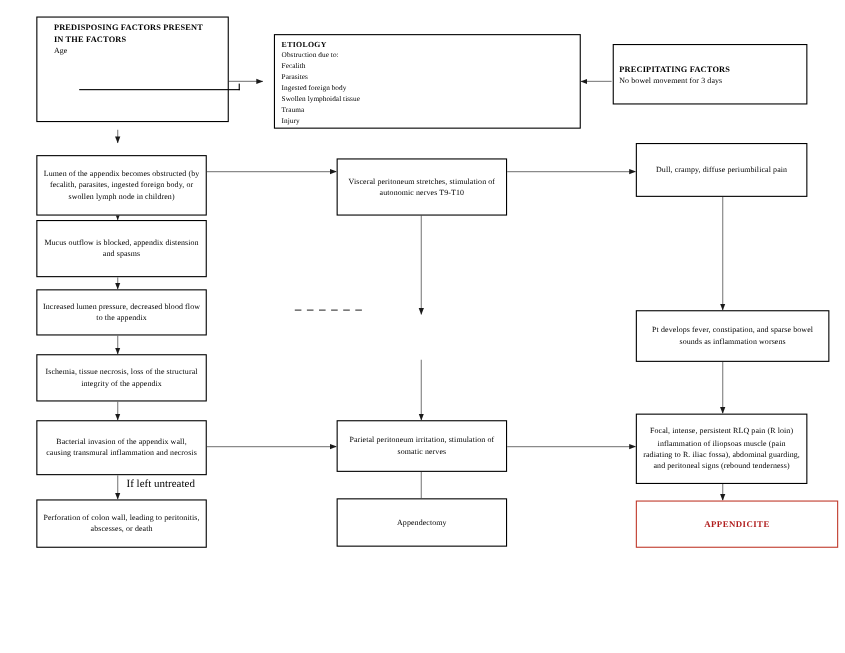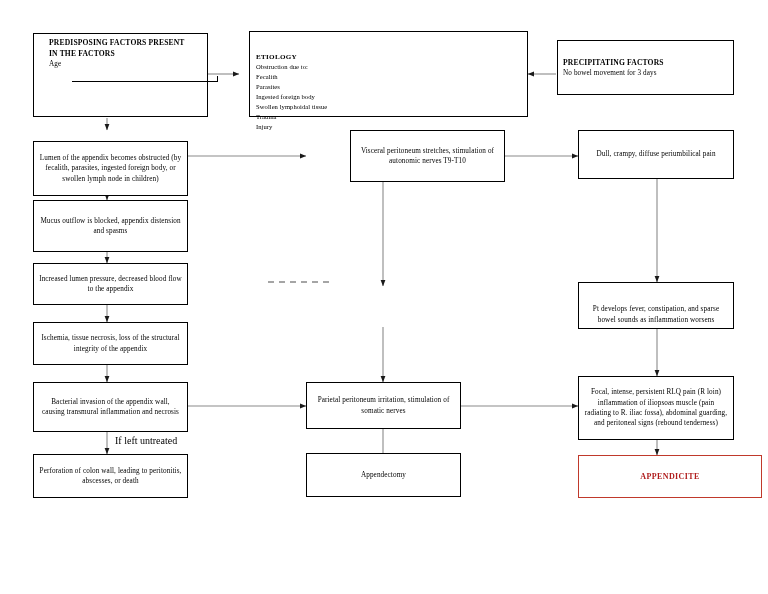--- a/index.html
+++ b/index.html
@@ -147,7 +147,7 @@
     </g>
   </svg>
 
-  <div class="box left-align" style="left:33px; top:33px; width:175px; height:84px;padding-left:15px;">
+  <div class="box left-align" style="left:33px; top:15px; width:175px; height:96px;padding-left:15px;">
     <div class="inner">
       <span class="title-bold">PREDISPOSING FACTORS PRESENT</span>
       <span class="title-bold">IN THE FACTORS</span>

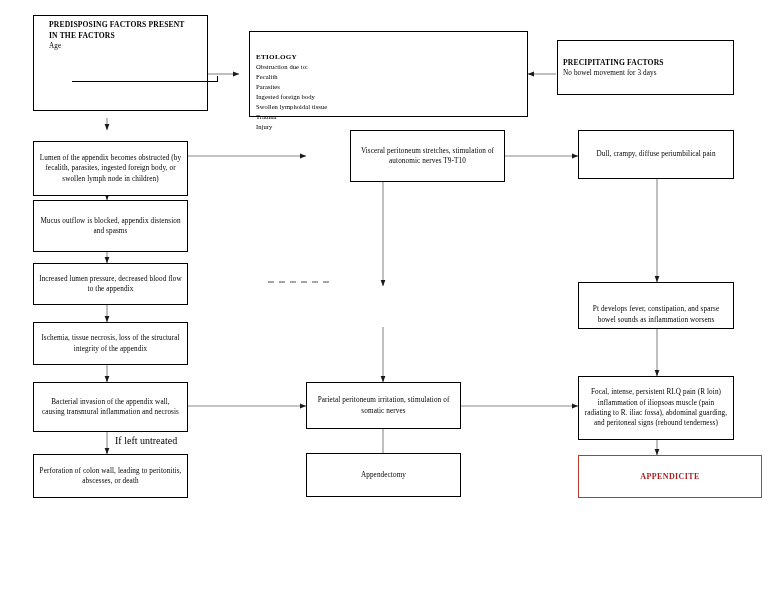--- a/index.html
+++ b/index.html
@@ -157,7 +157,7 @@
   <div class="blank-line" style="left:72px; top:81px; width:146px;"></div>
   <div class="blank-line" style="left:217px; top:76px; width:0; height:6px; border-bottom:none; border-right:1px solid #000;"></div>
 
-  <div class="box left-align" style="left:249px; top:31px; width:279px; height:86px; padding:20px 6px;">
+  <div class="box left-align" style="left:249px; top:31px; width:279px; height:86px; padding:4px 6px;">
     <div class="inner">
       <span class="etio-title">ETIOLOGY</span>
       <span class="etio-line">Obstruction due to:</span>

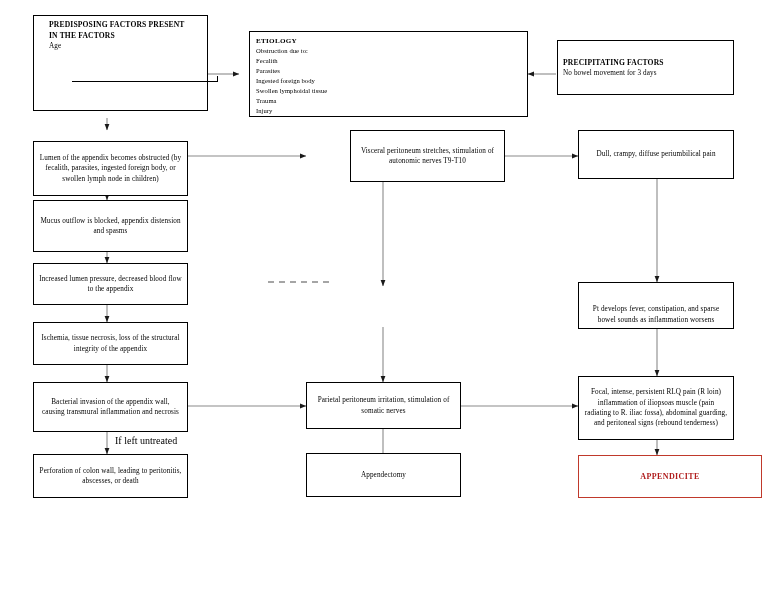--- a/index.html
+++ b/index.html
@@ -203,7 +203,7 @@
     <span class="inner">Perforation of colon wall, leading to peritonitis, abscesses, or death</span>
   </div>
 
-  <div class="box" style="left:306px; top:130px; width:155px; height:52px;margin-left:44px;">
+  <div class="box" style="left:306px; top:144px; width:155px; height:52px;">
     <span class="inner">Visceral peritoneum stretches, stimulation of autonomic nerves T9-T10</span>
   </div>
 

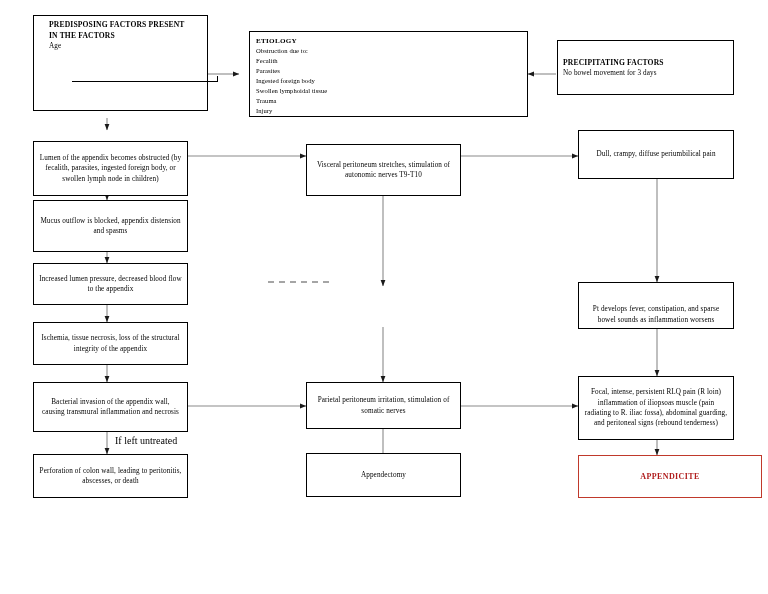--- a/index.html
+++ b/index.html
@@ -220,7 +220,7 @@
     <span class="inner">Dull, crampy, diffuse periumbilical pain</span>
   </div>
 
-  <div class="box" style="left:578px; top:282px; width:156px; height:47px;align-items:flex-end;">
+  <div class="box" style="left:578px; top:282px; width:176px; height:47px;">
     <span class="inner">Pt develops fever, constipation, and sparse bowel sounds as inflammation worsens</span>
   </div>
 

